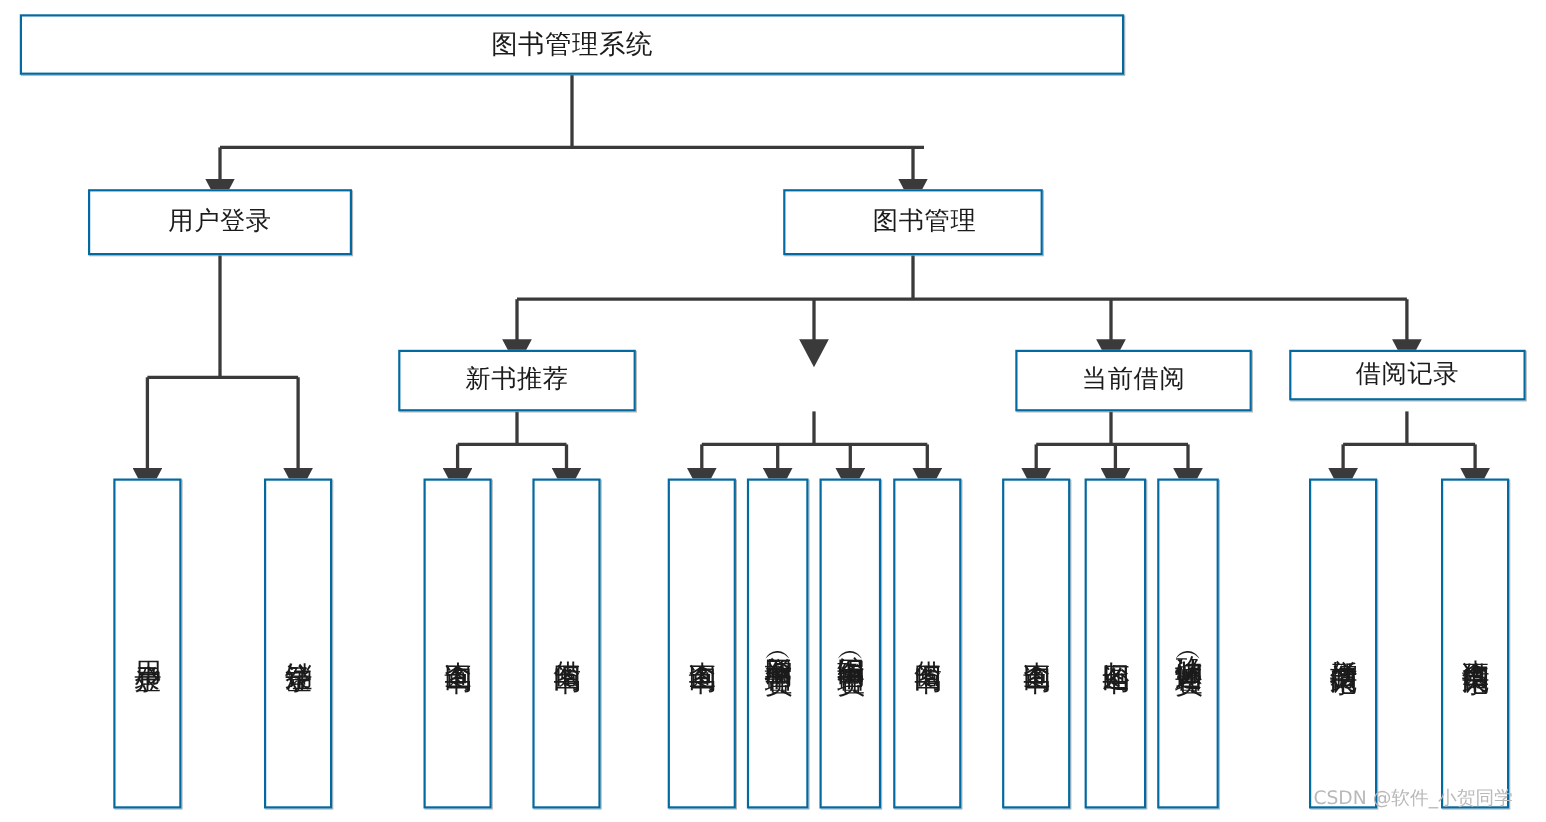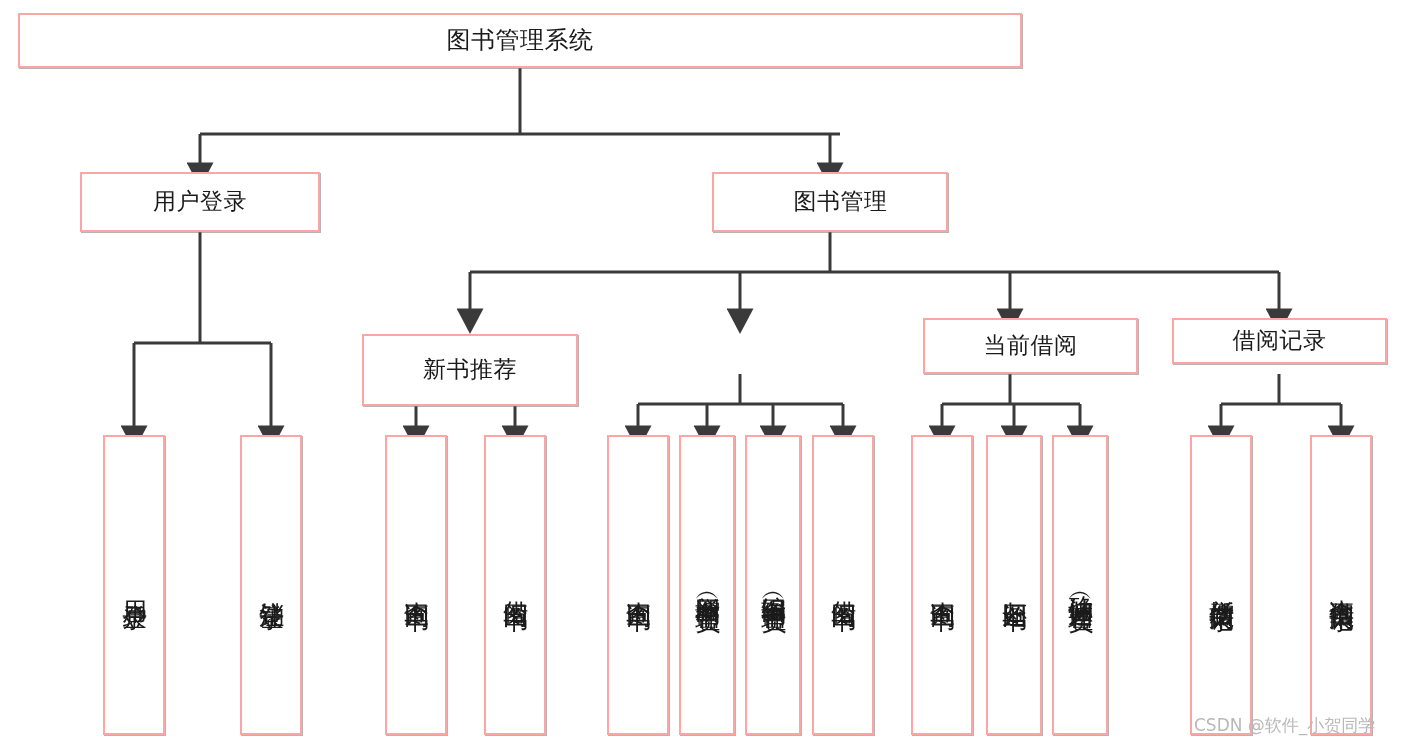--- a/index.html
+++ b/index.html
@@ -30,7 +30,7 @@
     position: absolute;
     box-sizing: border-box;
     background: #ffffff;
-    border: 2px solid #fca5a5;
+    border: 2px solid #0369a1;
     box-shadow: 1px 1px 0 0 rgba(120,120,120,0.55);
     display: flex;
     align-items: center;

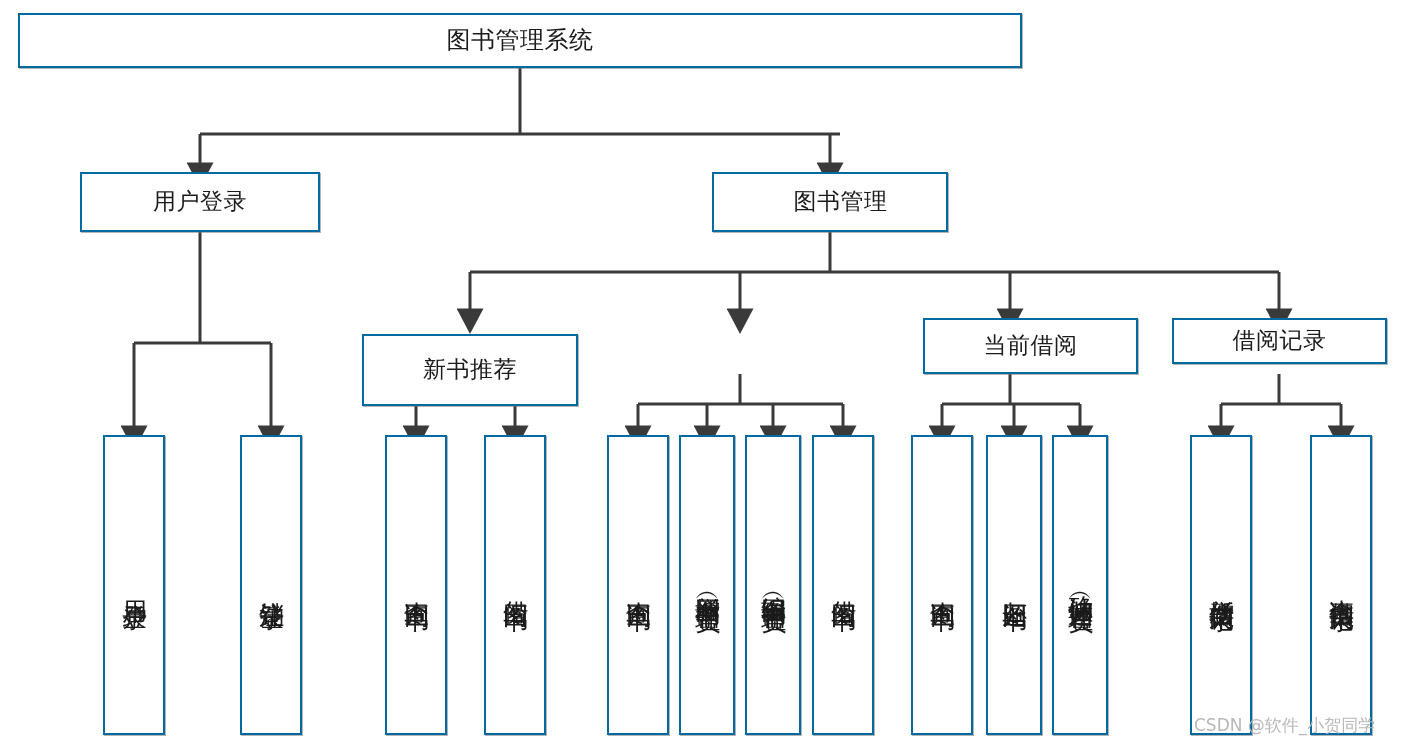--- a/index.html
+++ b/index.html
@@ -154,7 +154,7 @@
     <span class="label">图书管理</span>
   </div>
 
-  <div class="node horiz" style="left:362px; top:334px; width:216px; height:72px;">
+  <div class="node horiz" style="left:362px; top:318px; width:216px; height:56px;">
     <span class="label">新书推荐</span>
   </div>
   <div class="node horiz" style="left:902px; top:318px; width:215px; height:56px;margin-left:21px;">

